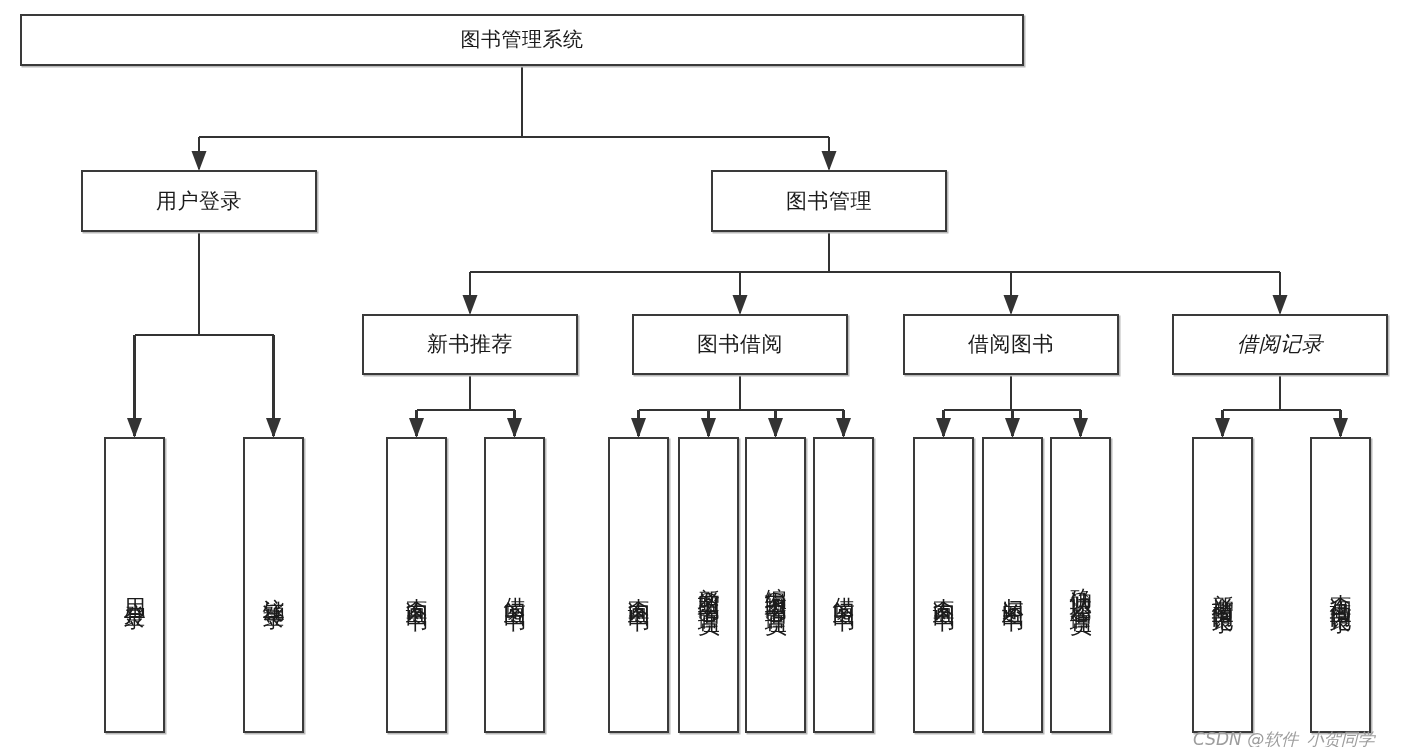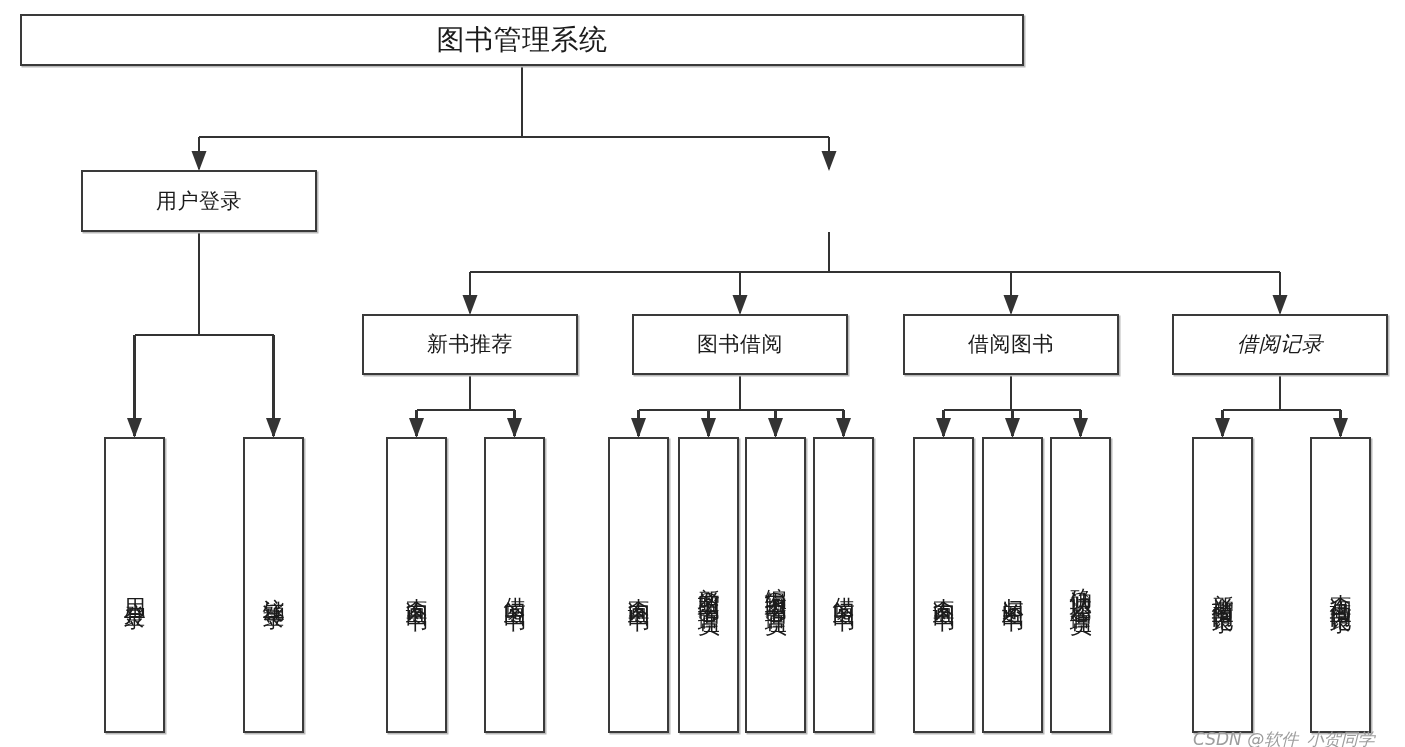--- a/index.html
+++ b/index.html
@@ -49,7 +49,7 @@
     white-space: nowrap;
   }
   .node.root .node-label {
-    font-size: 28px;
+    font-size: 20px;
   }
   
   .node.vert {

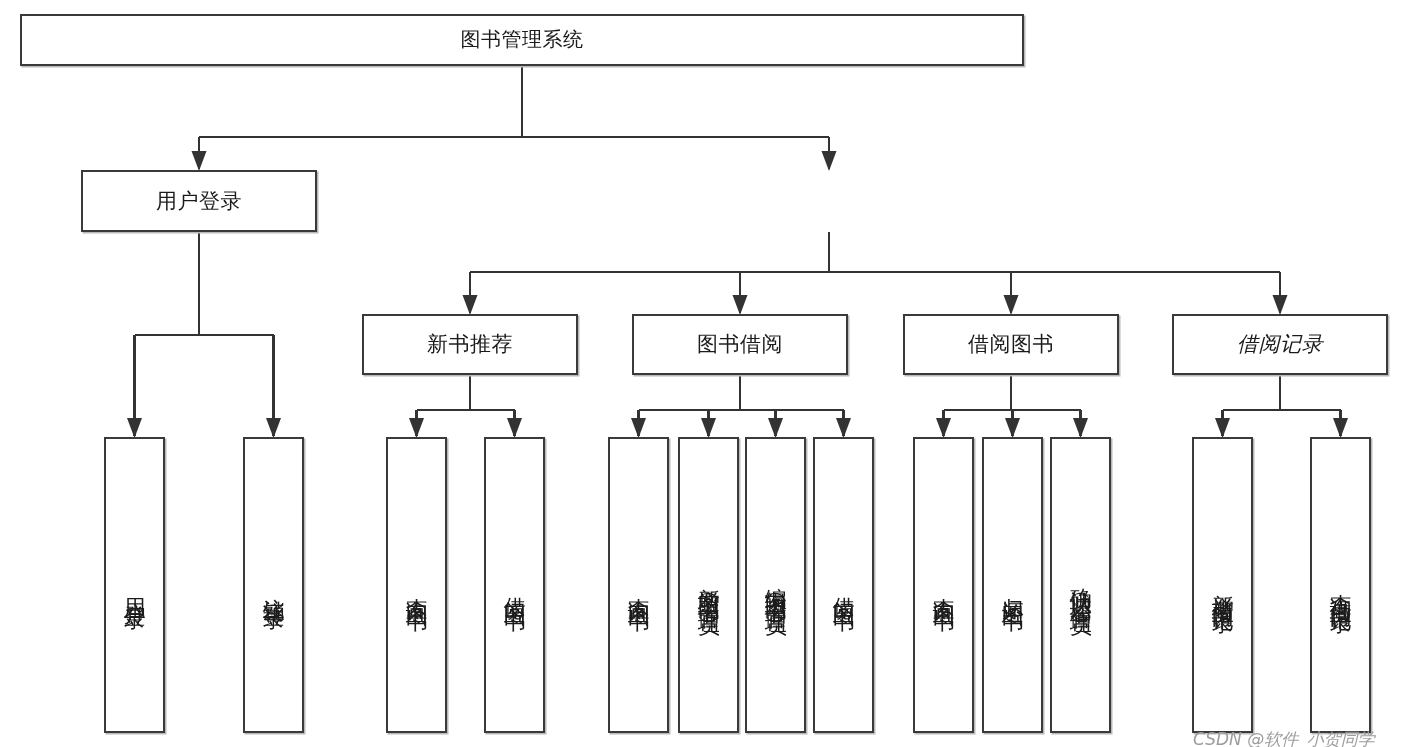--- a/index.html
+++ b/index.html
@@ -140,6 +140,9 @@
   <div class="node horiz" style="left: 81px; top: 170px; width: 236px; height: 62px;">
     <span class="node-label">用户登录</span>
   </div>
+  <div class="node horiz" style="left: 711px; top: 170px; width: 236px; height: 62px;">
+    <span class="node-label">图书管理</span>
+  </div>
 
   <div class="node horiz" style="left: 632px; top: 314px; width: 216px; height: 61px;">
     <span class="node-label">图书借阅</span>

